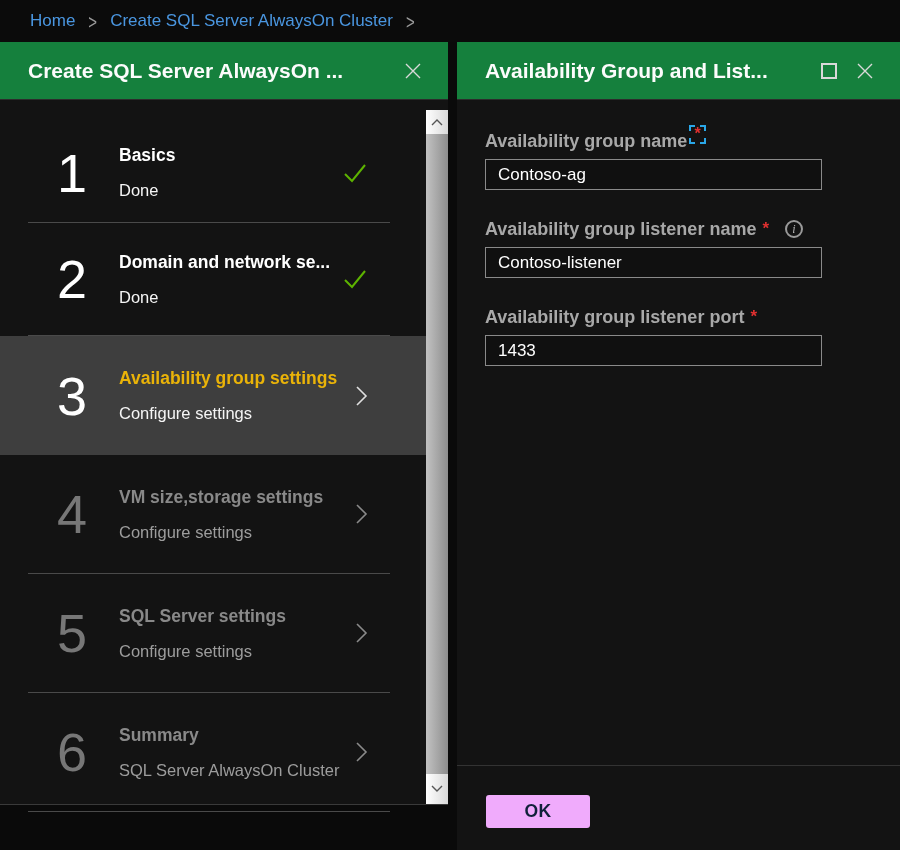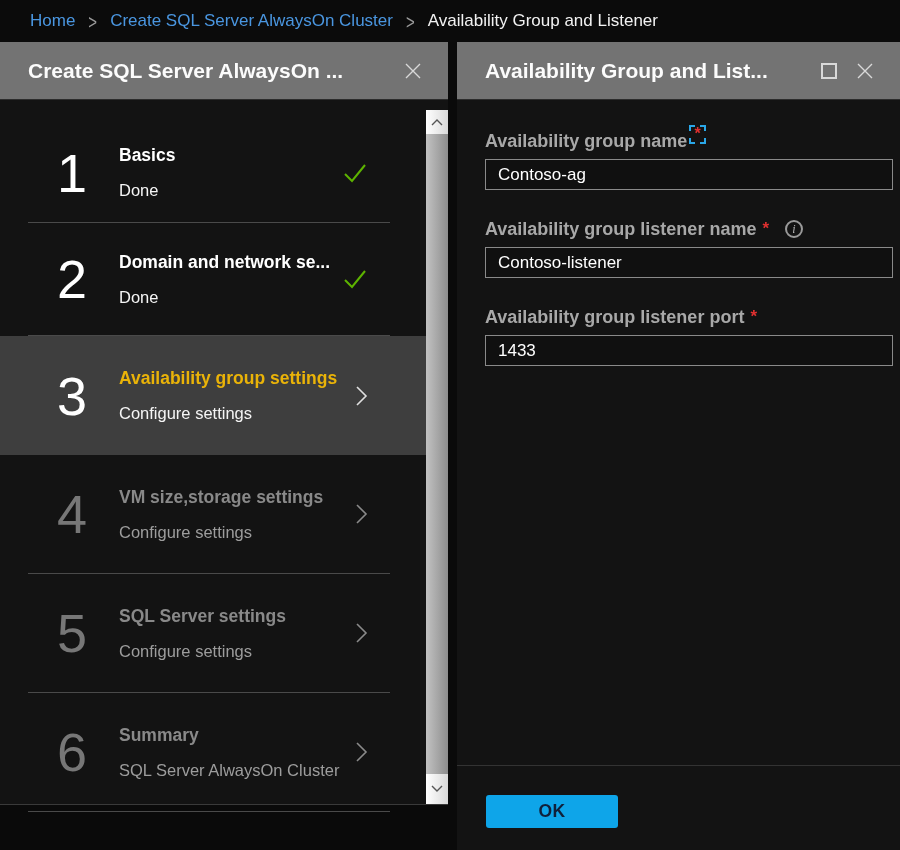--- a/index.html
+++ b/index.html
@@ -111,7 +111,6 @@
     <span class="crumb-sep">&gt;</span>
     <a class="crumb link">Create SQL Server AlwaysOn Cluster</a>
     <span class="crumb-sep">&gt;</span>
-    <span class="crumb current">Availability Group and Listener</span>
   </nav>
 
   <section class="panel left-panel">

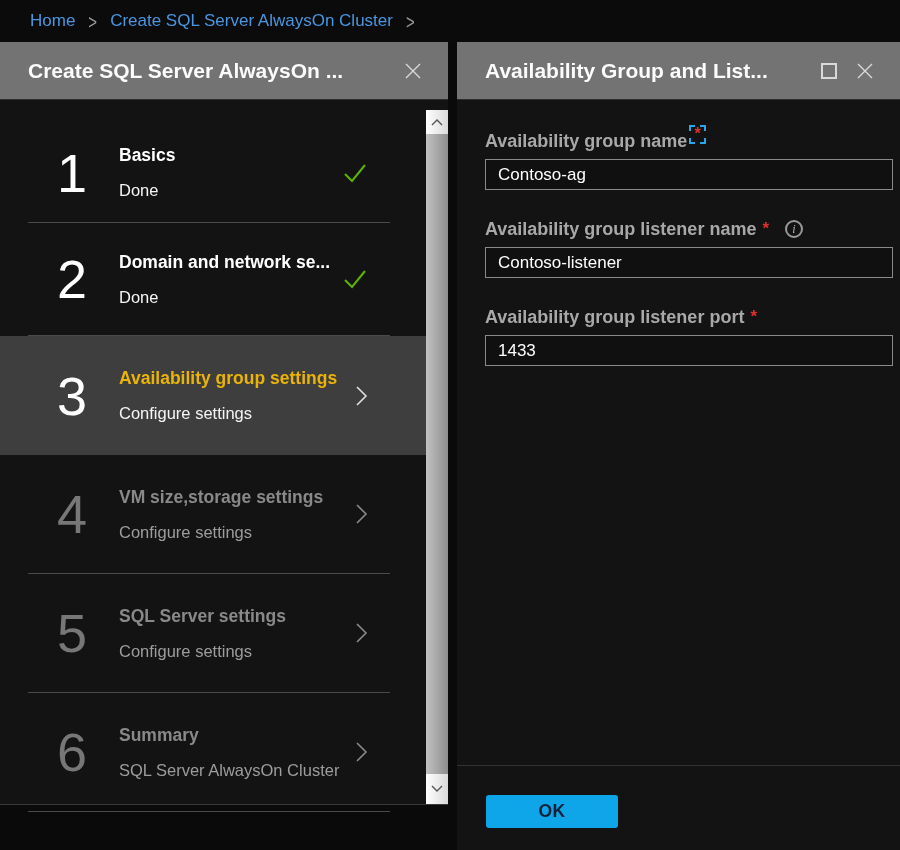--- a/index.html
+++ b/index.html
@@ -26,7 +26,7 @@
   .panel { position: absolute; background: #131313; }
   .panel header {
     height: 58px; display: flex; align-items: center;
-    padding: 0 24px 0 28px; border-bottom: 1px solid #2c2c2c; background: #737373;
+    padding: 0 24px 0 28px; border-bottom: 1px solid #2c2c2c; background: #15803d;
   }
   .panel header h1 {
     flex: 1; font-size: 21px; font-weight: bold; color: #fcfcfc;

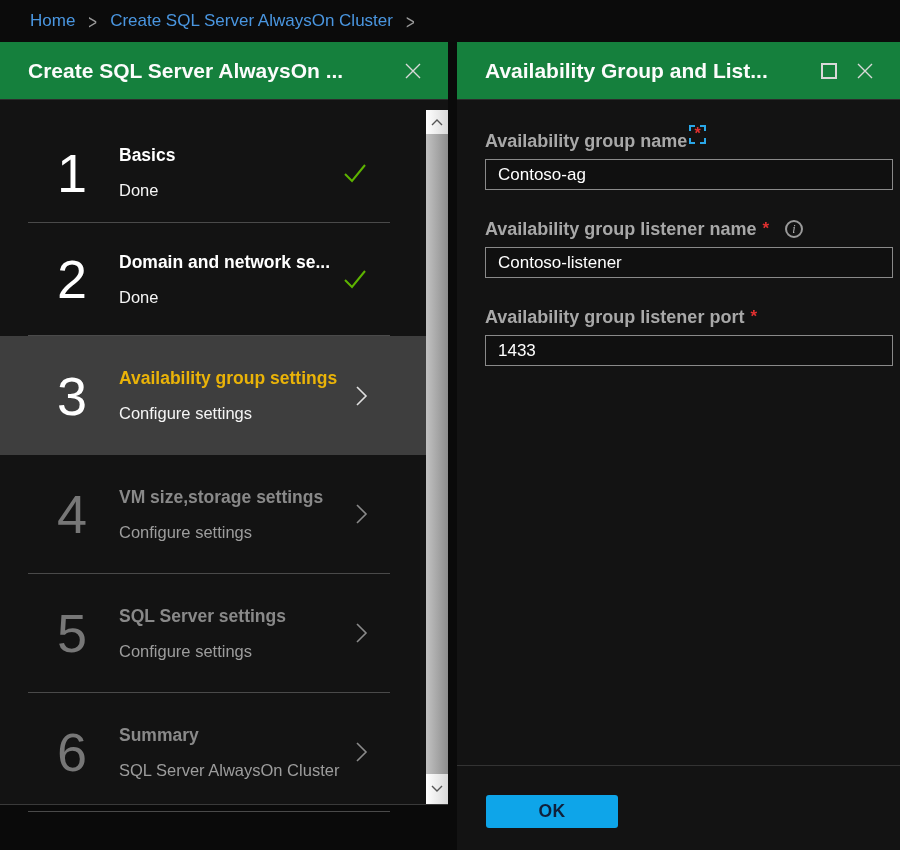--- a/index.html
+++ b/index.html
@@ -89,7 +89,7 @@
     font-family: "Liberation Serif", serif; cursor: pointer;
   }
   .txt-input {
-    width: 408px; height: 31px; background: #101010; border: 1px solid #8a8a8a;
+    width: 337px; height: 31px; background: #101010; border: 1px solid #8a8a8a;
     color: #ffffff; font-size: 17px; padding: 0 12px;
     font-family: "Liberation Sans", sans-serif; outline: none;
   }

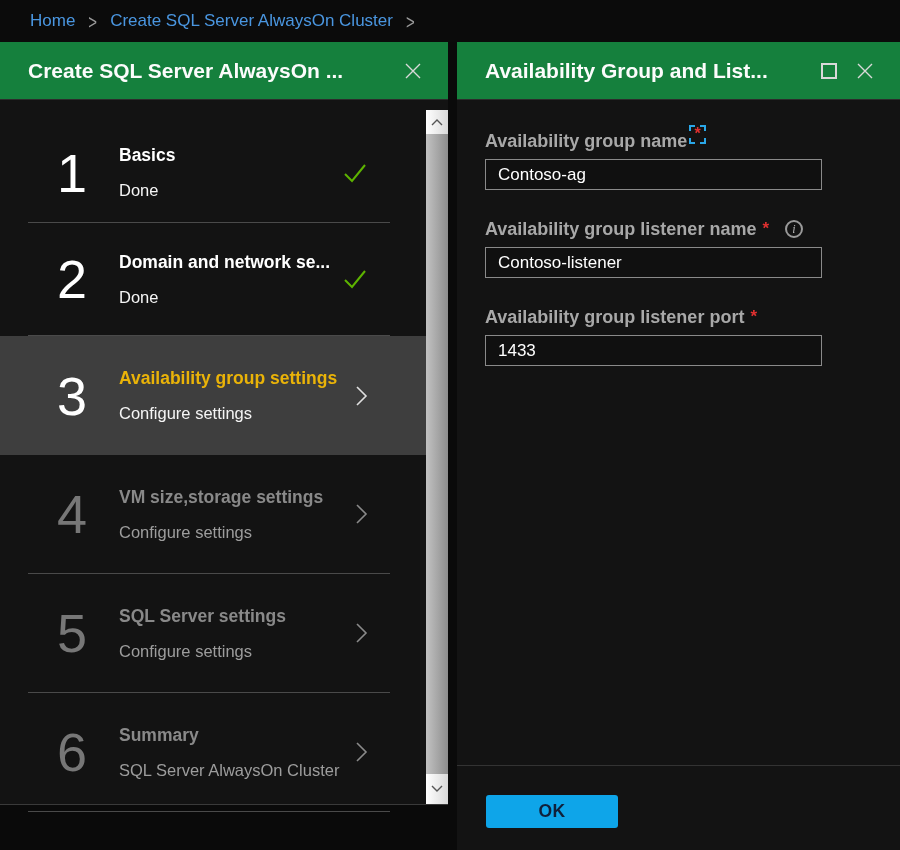--- a/index.html
+++ b/index.html
@@ -95,8 +95,8 @@
   }
   .footer-divider { position: absolute; left: 0; right: 0; bottom: 84px; border-top: 1px solid #333333; }
   .ok-btn {
-    position: absolute; left: 29px; bottom: 22px; width: 132px; height: 33px;
-    background: #0ea5e9; color: #10203a; border: none; border-radius: 3px;
+    position: absolute; left: 29px; bottom: 22px; width: 104px; height: 33px;
+    background: #f0abfc; color: #10203a; border: none; border-radius: 3px;
     font-size: 17.5px; font-weight: bold; letter-spacing: 0.5px;
     font-family: "Liberation Sans", sans-serif; cursor: pointer;
   }

